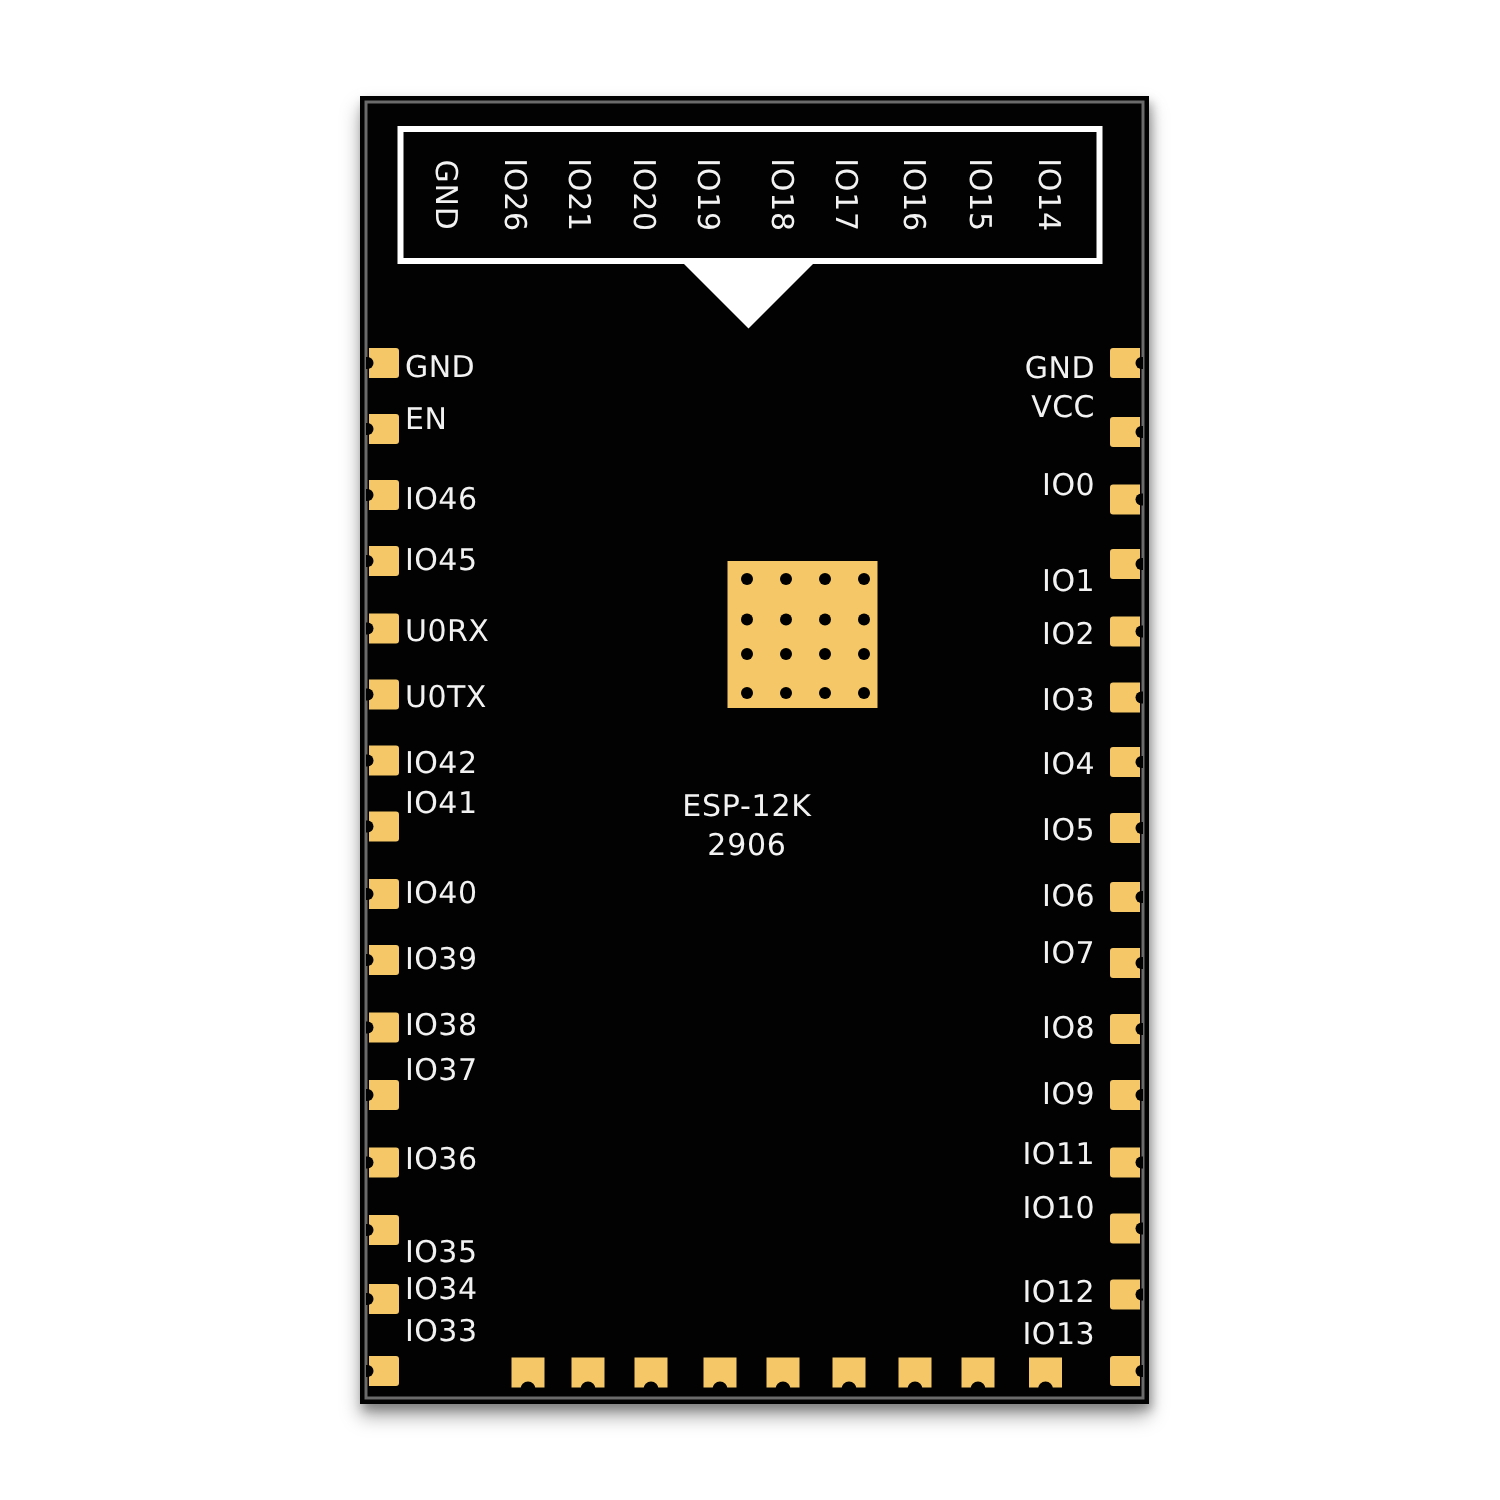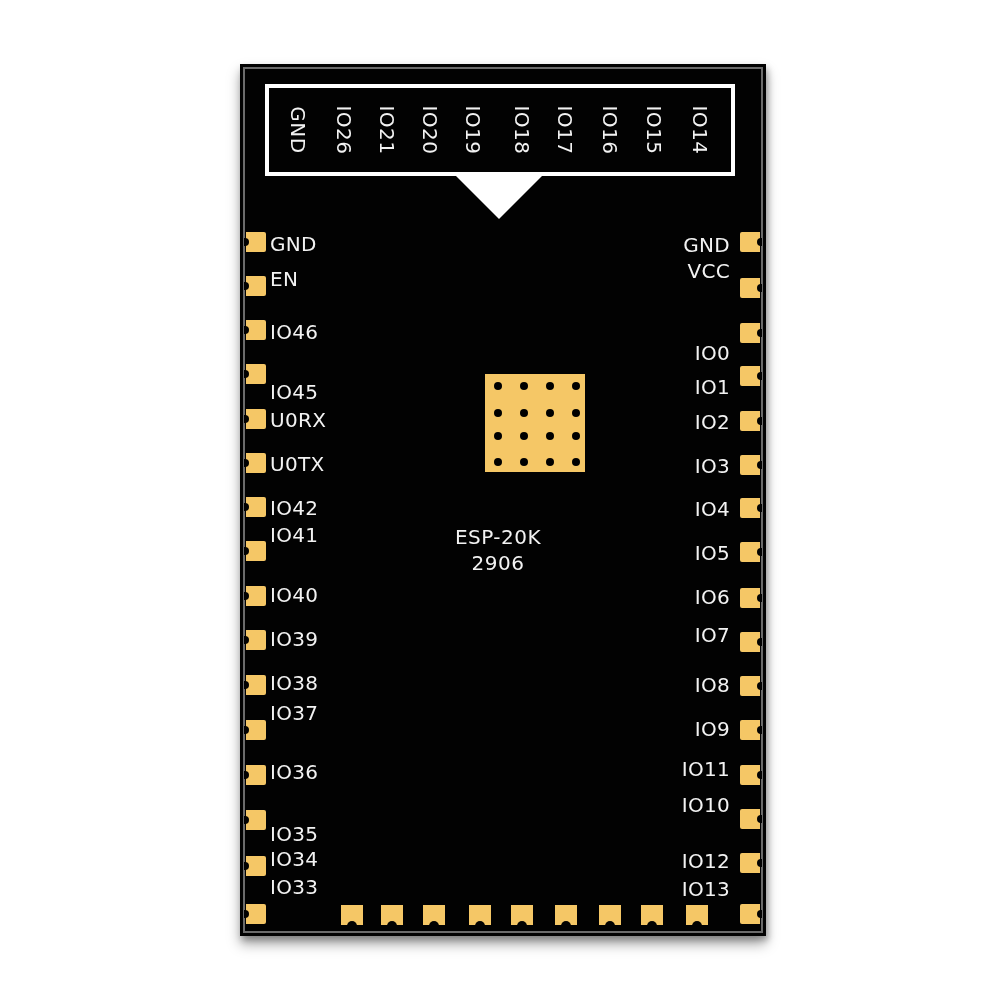--- a/index.html
+++ b/index.html
@@ -109,7 +109,7 @@
   <div class="pad pad-right" style="top:278px"></div>
     <div class="plabel plabel-right" style="top:260px">VCC</div>
   <div class="pad pad-right" style="top:323px"></div>
-    <div class="plabel plabel-right" style="top:342px">IO0</div>
+    <div class="plabel plabel-right" style="top:312px">IO0</div>
   <div class="pad pad-right" style="top:366px"></div>
     <div class="plabel plabel-right" style="top:376px">IO1</div>
   <div class="pad pad-right" style="top:411px"></div>

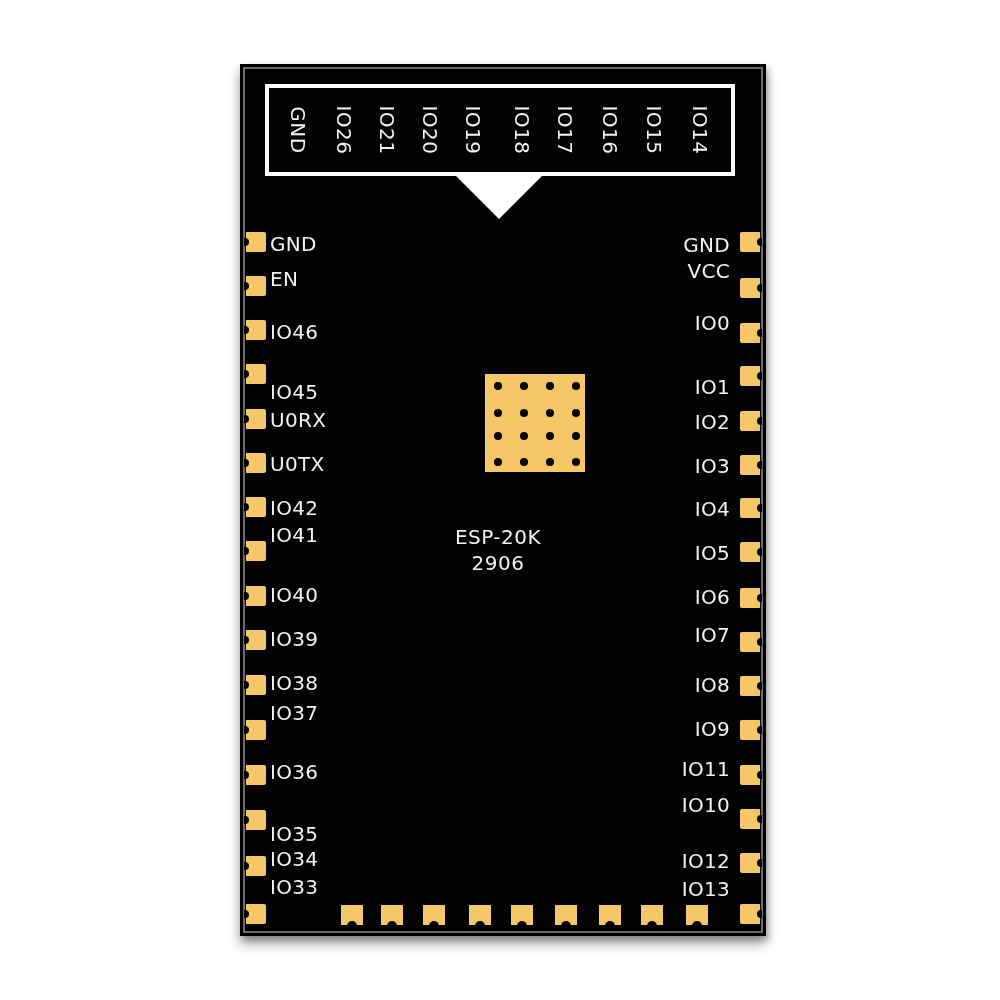--- a/index.html
+++ b/index.html
@@ -77,7 +77,7 @@
   <div class="pad pad-left" style="top:320px"></div>
     <div class="plabel plabel-left" style="top:321px">IO46</div>
   <div class="pad pad-left" style="top:364px"></div>
-    <div class="plabel plabel-left" style="top:381px">IO45</div>
+    <div class="plabel plabel-left" style="top:362px">IO45</div>
   <div class="pad pad-left" style="top:409px"></div>
     <div class="plabel plabel-left" style="top:409px">U0RX</div>
   <div class="pad pad-left" style="top:453px"></div>

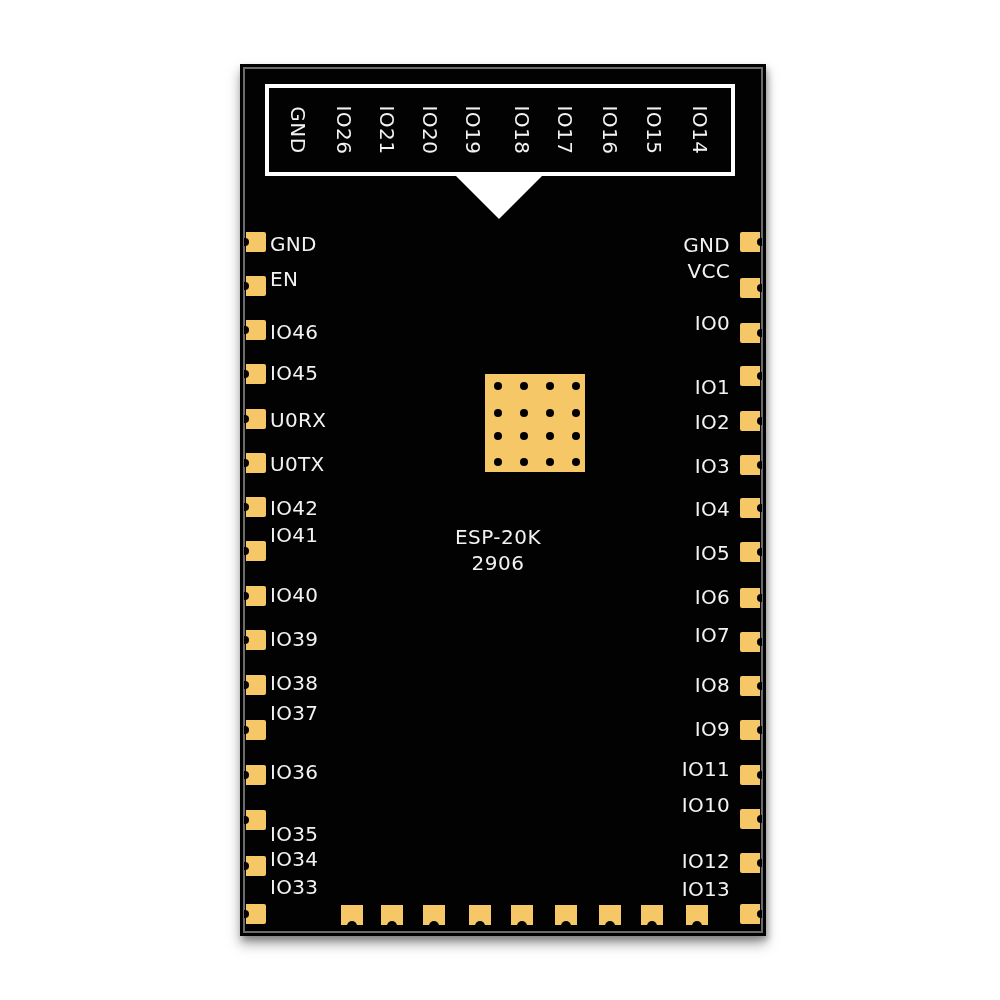--- a/index.html
+++ b/index.html
@@ -171,7 +171,7 @@
 </div>
 
 <div class="chip-name">
-  <div>ESP-20K</div>
+  <div>ESP-12K</div>
   <div>2906</div>
 </div>
 

